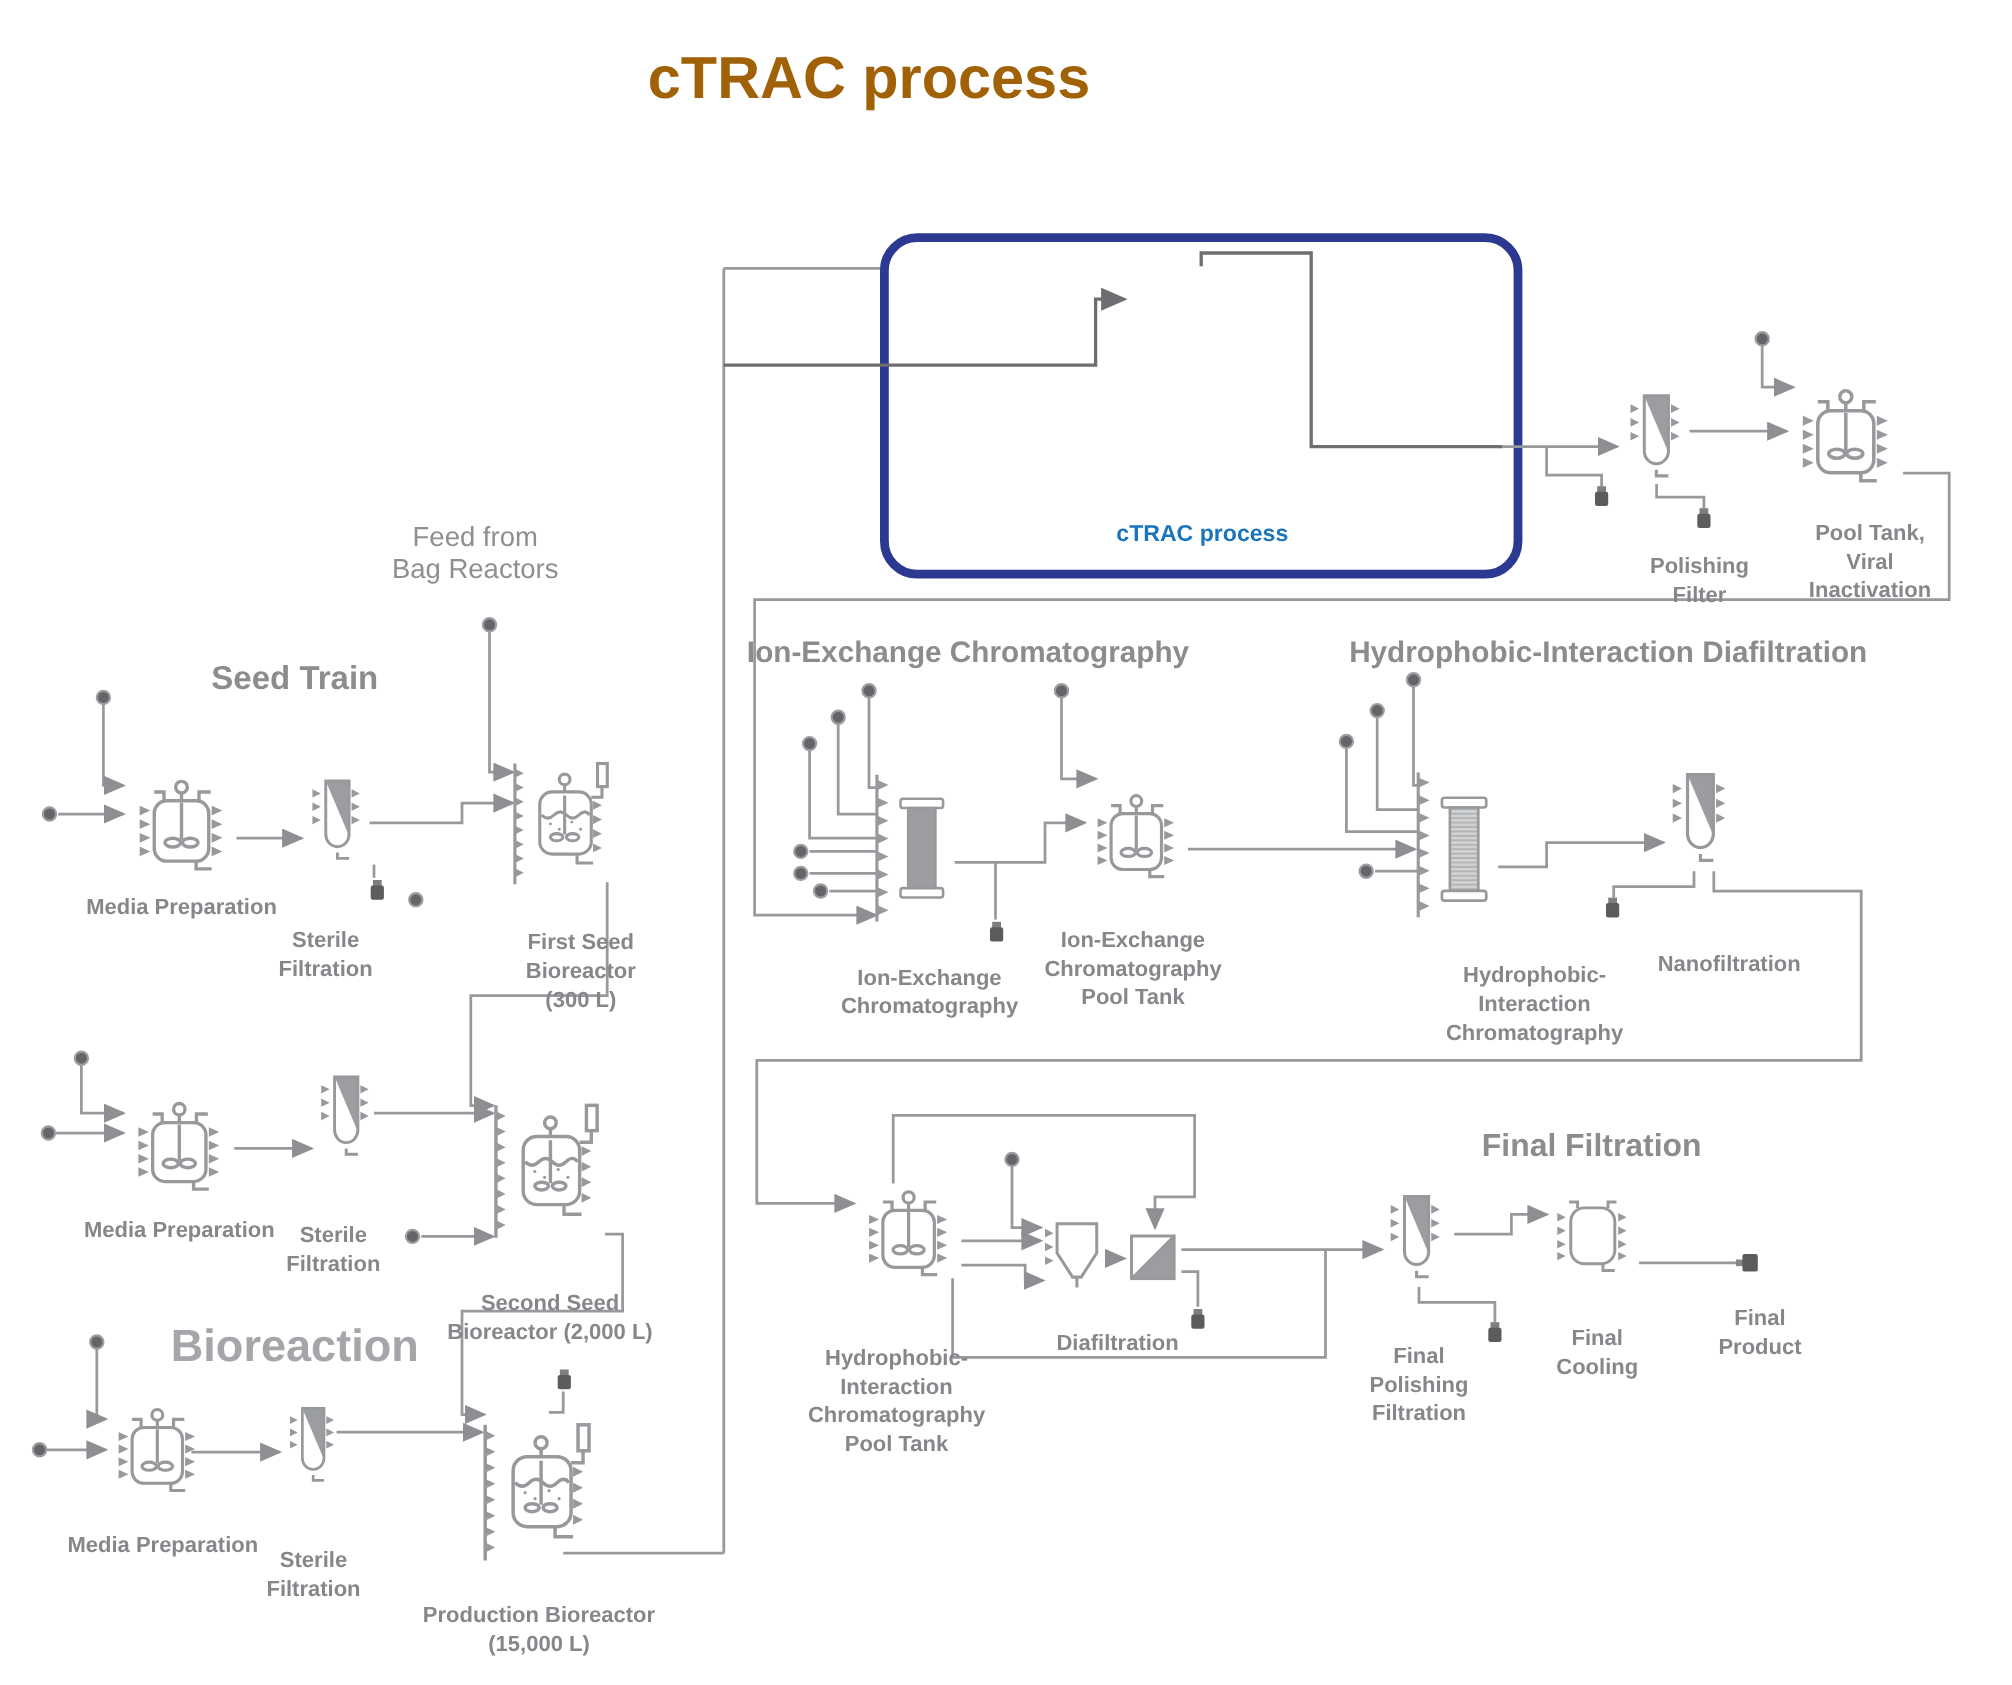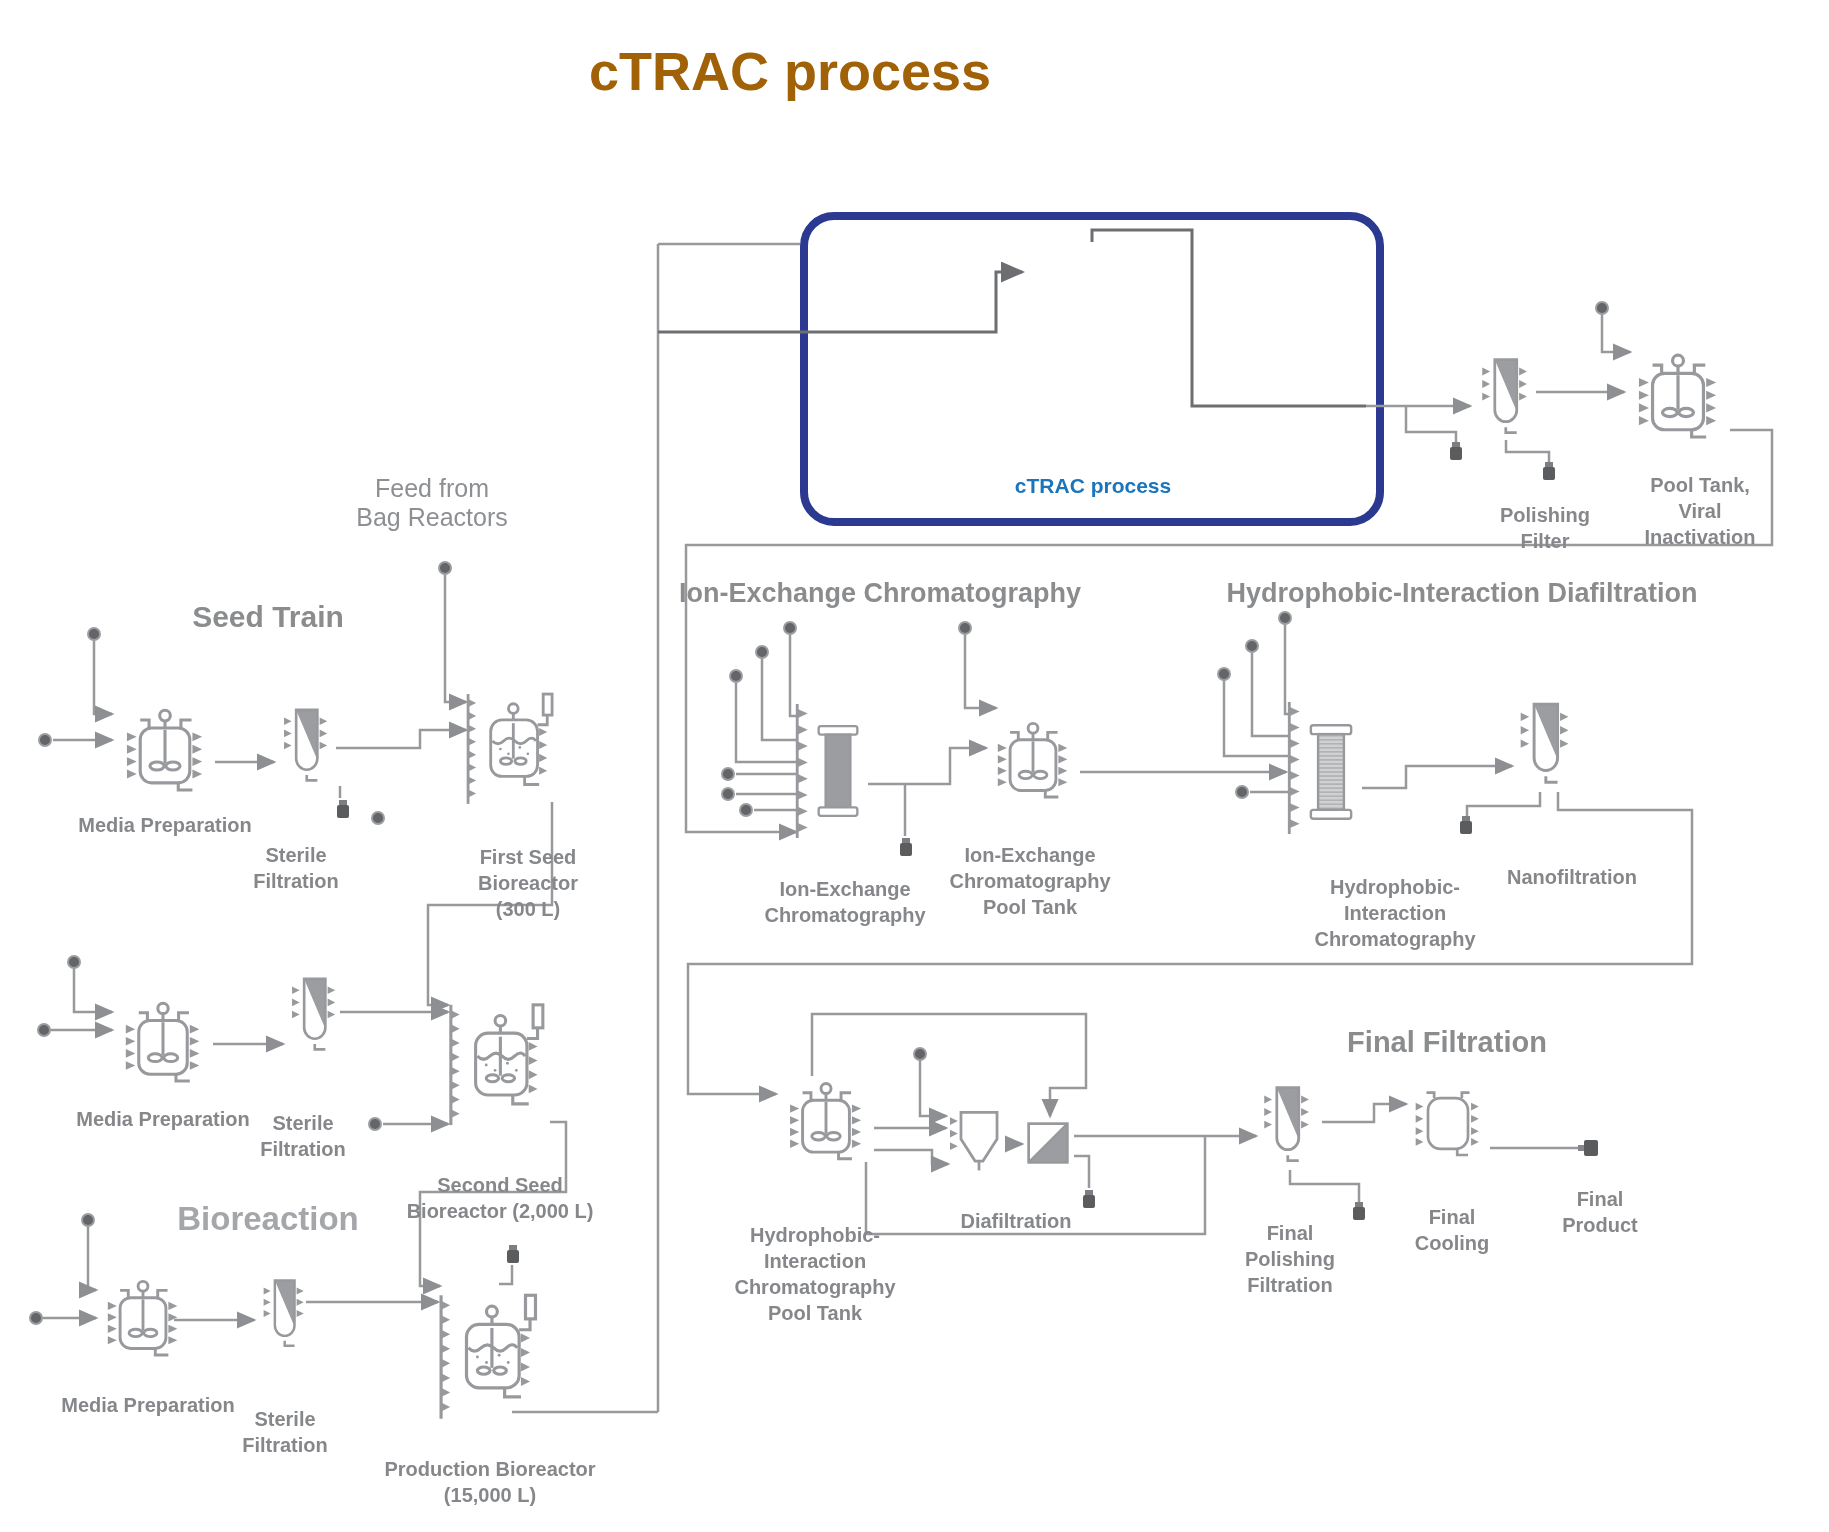--- a/index.html
+++ b/index.html
@@ -11,7 +11,7 @@
        font:bold 20px "Liberation Sans",sans-serif;color:#85878a;line-height:1.3;margin-top:24px;}
   .hdr{position:absolute;transform:translateX(-50%);text-align:center;white-space:nowrap;
        font:bold 27px "Liberation Sans",sans-serif;color:#8a8c8e;}
-  .hdr-light{color:#a4a6a9;font-size:33px;text-align:center;}
+  .hdr-light{color:#a4a6a9;font-size:41px;text-align:center;}
   .feed{position:absolute;transform:translateX(-50%);text-align:center;white-space:pre-line;
         font:25px "Liberation Sans",sans-serif;color:#8d8f92;line-height:1.15;}
   .hl-box{position:absolute;left:800px;top:212px;width:568px;height:298px;

